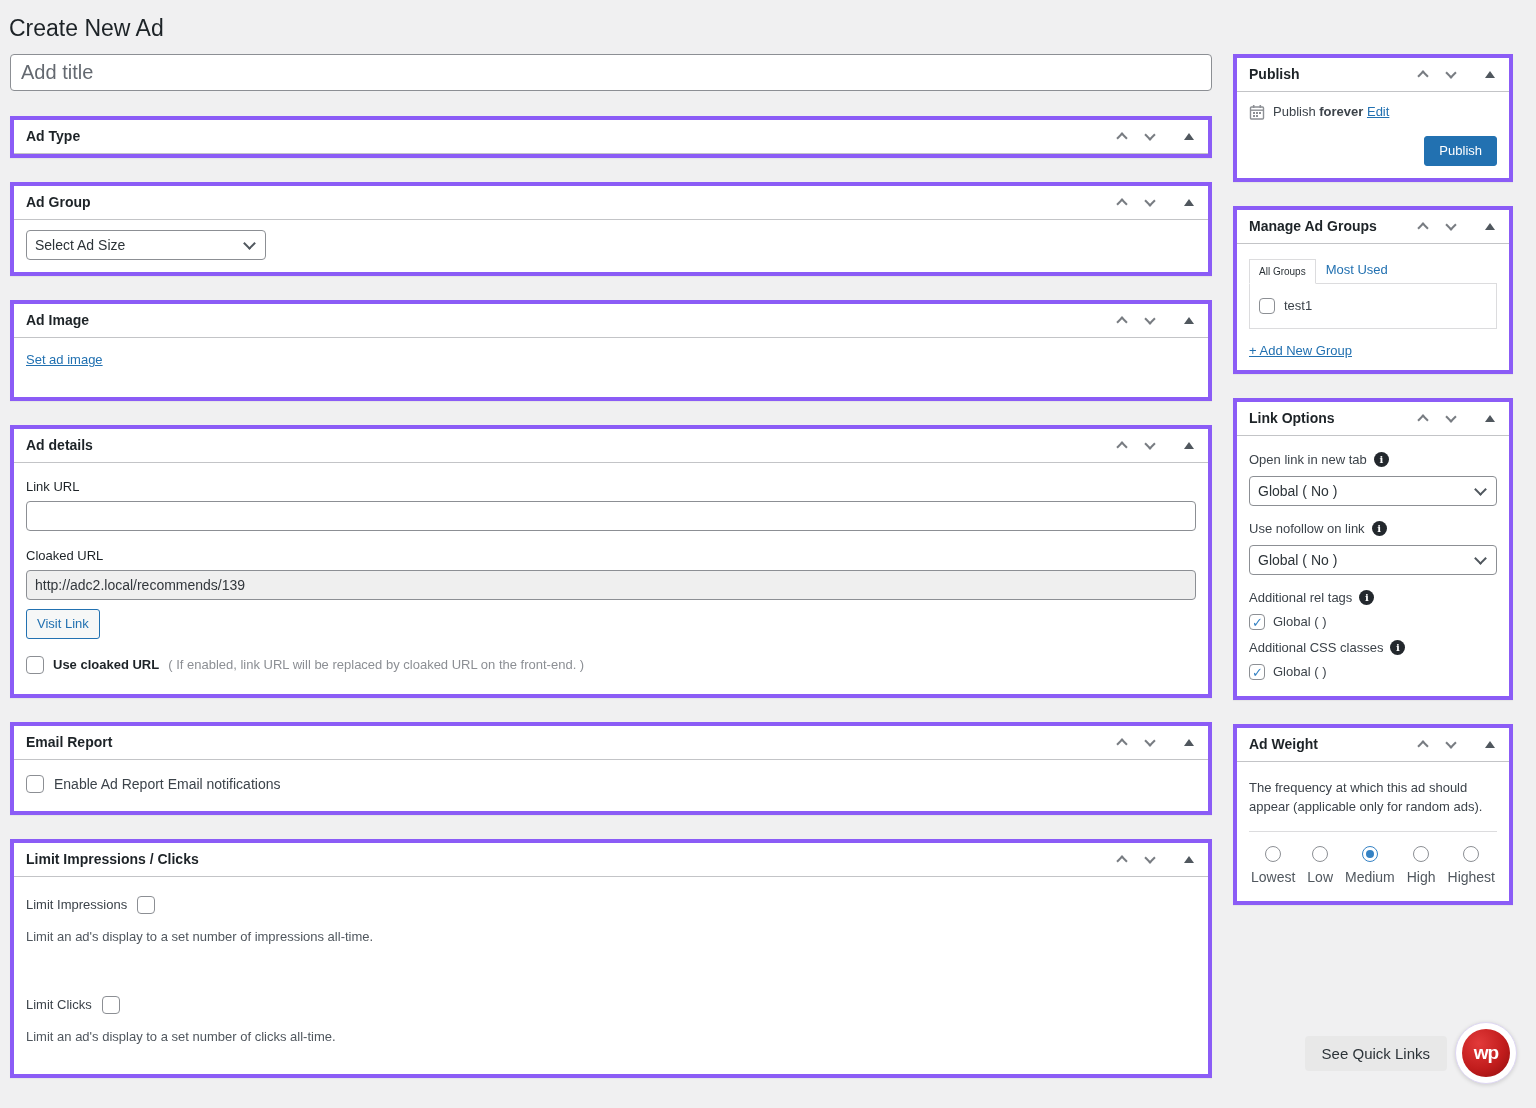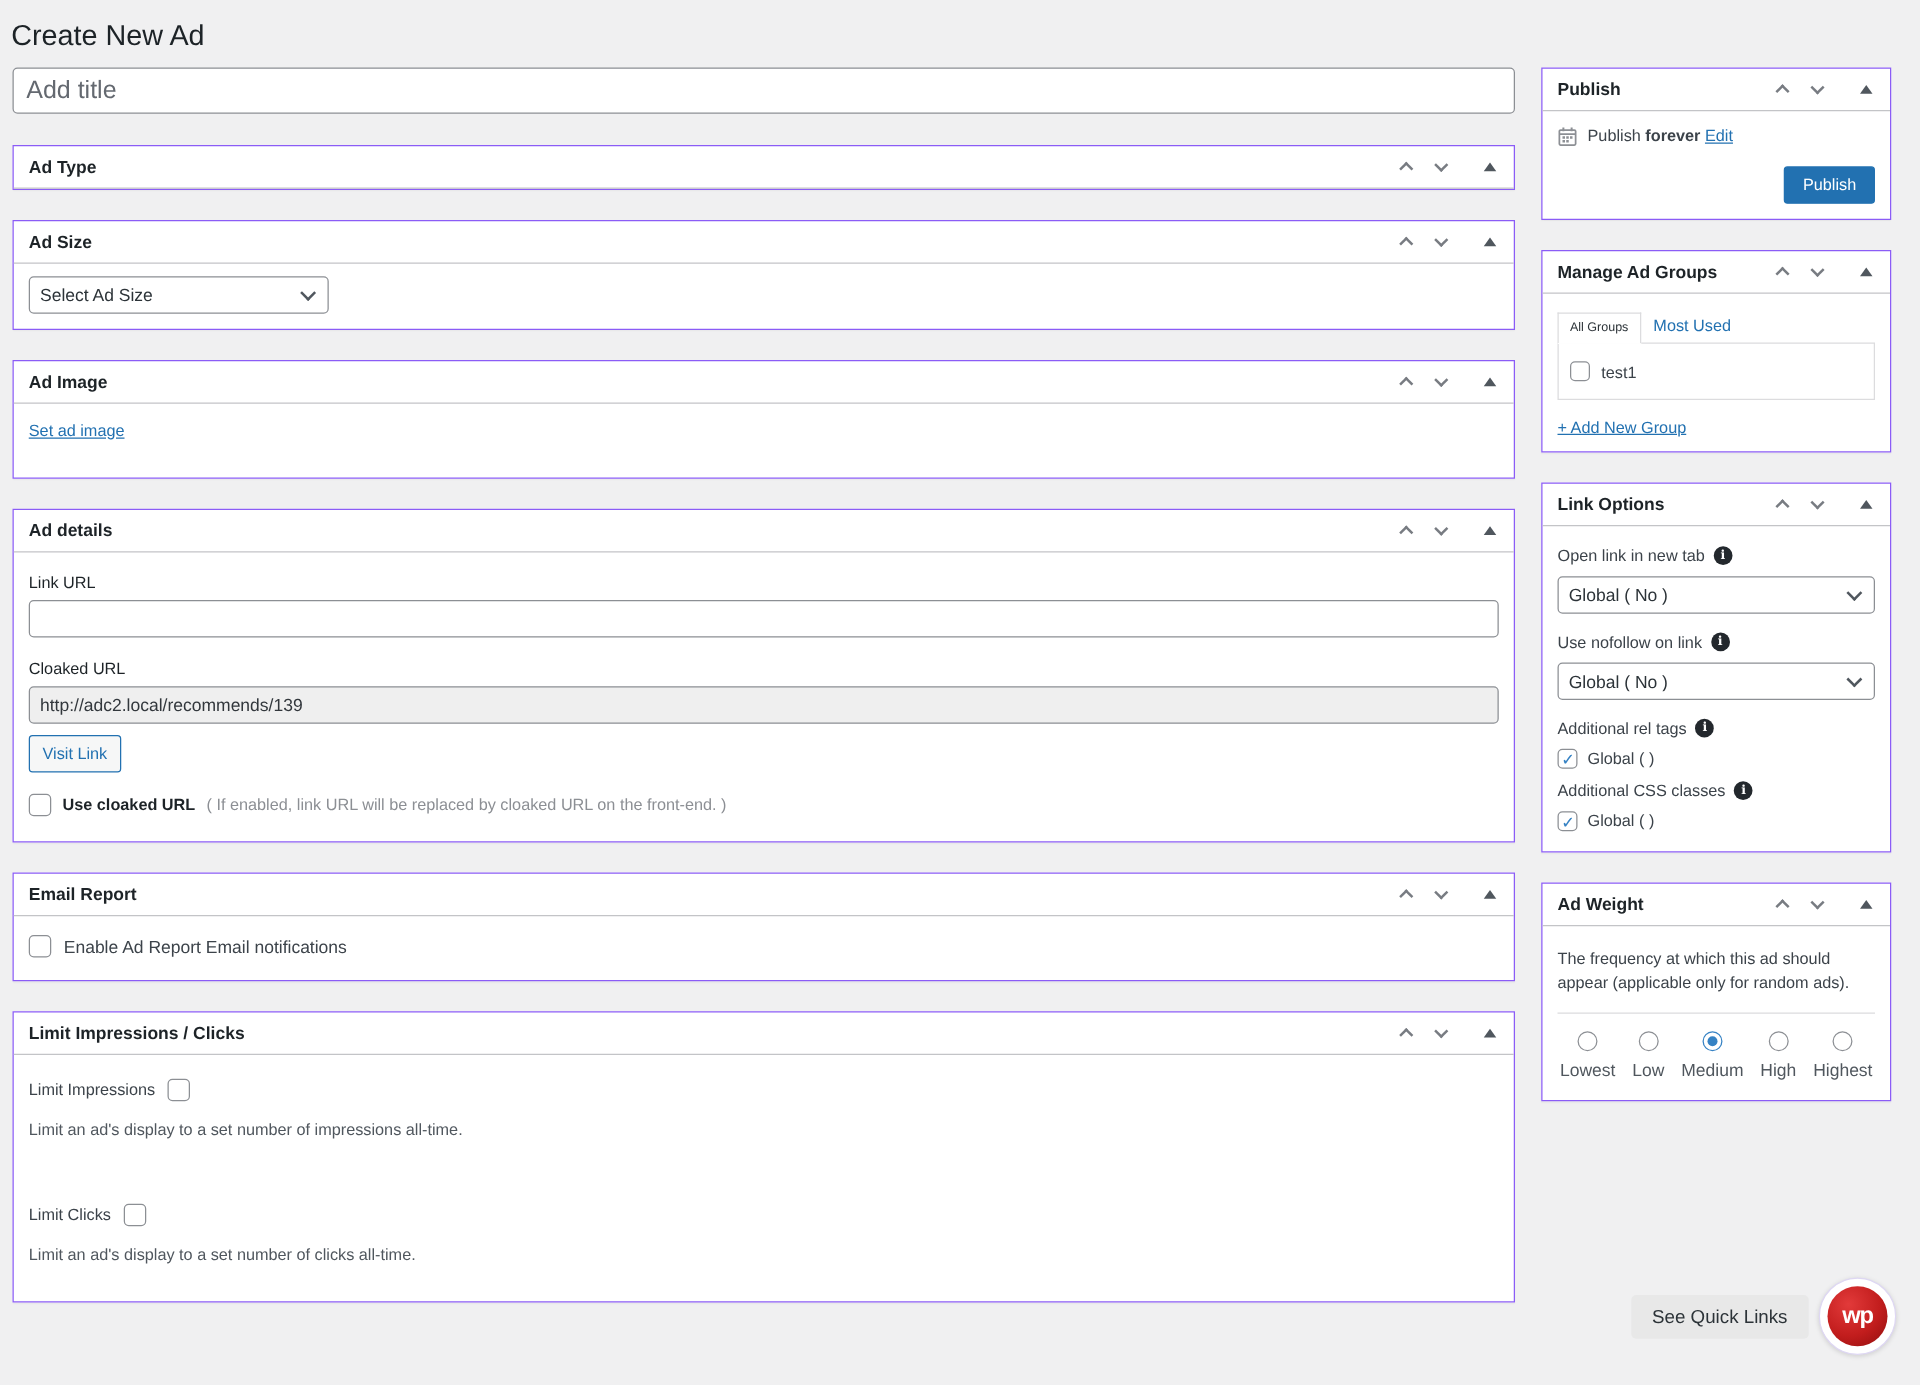--- a/index.html
+++ b/index.html
@@ -32,7 +32,7 @@
 
   .postbox {
     background:#fff;
-    border:1px solid #8b5cf6;
+    border:4px solid #8b5cf6;
     box-shadow:0 1px 1px rgba(0,0,0,.04);
     margin-bottom:24px;
   }

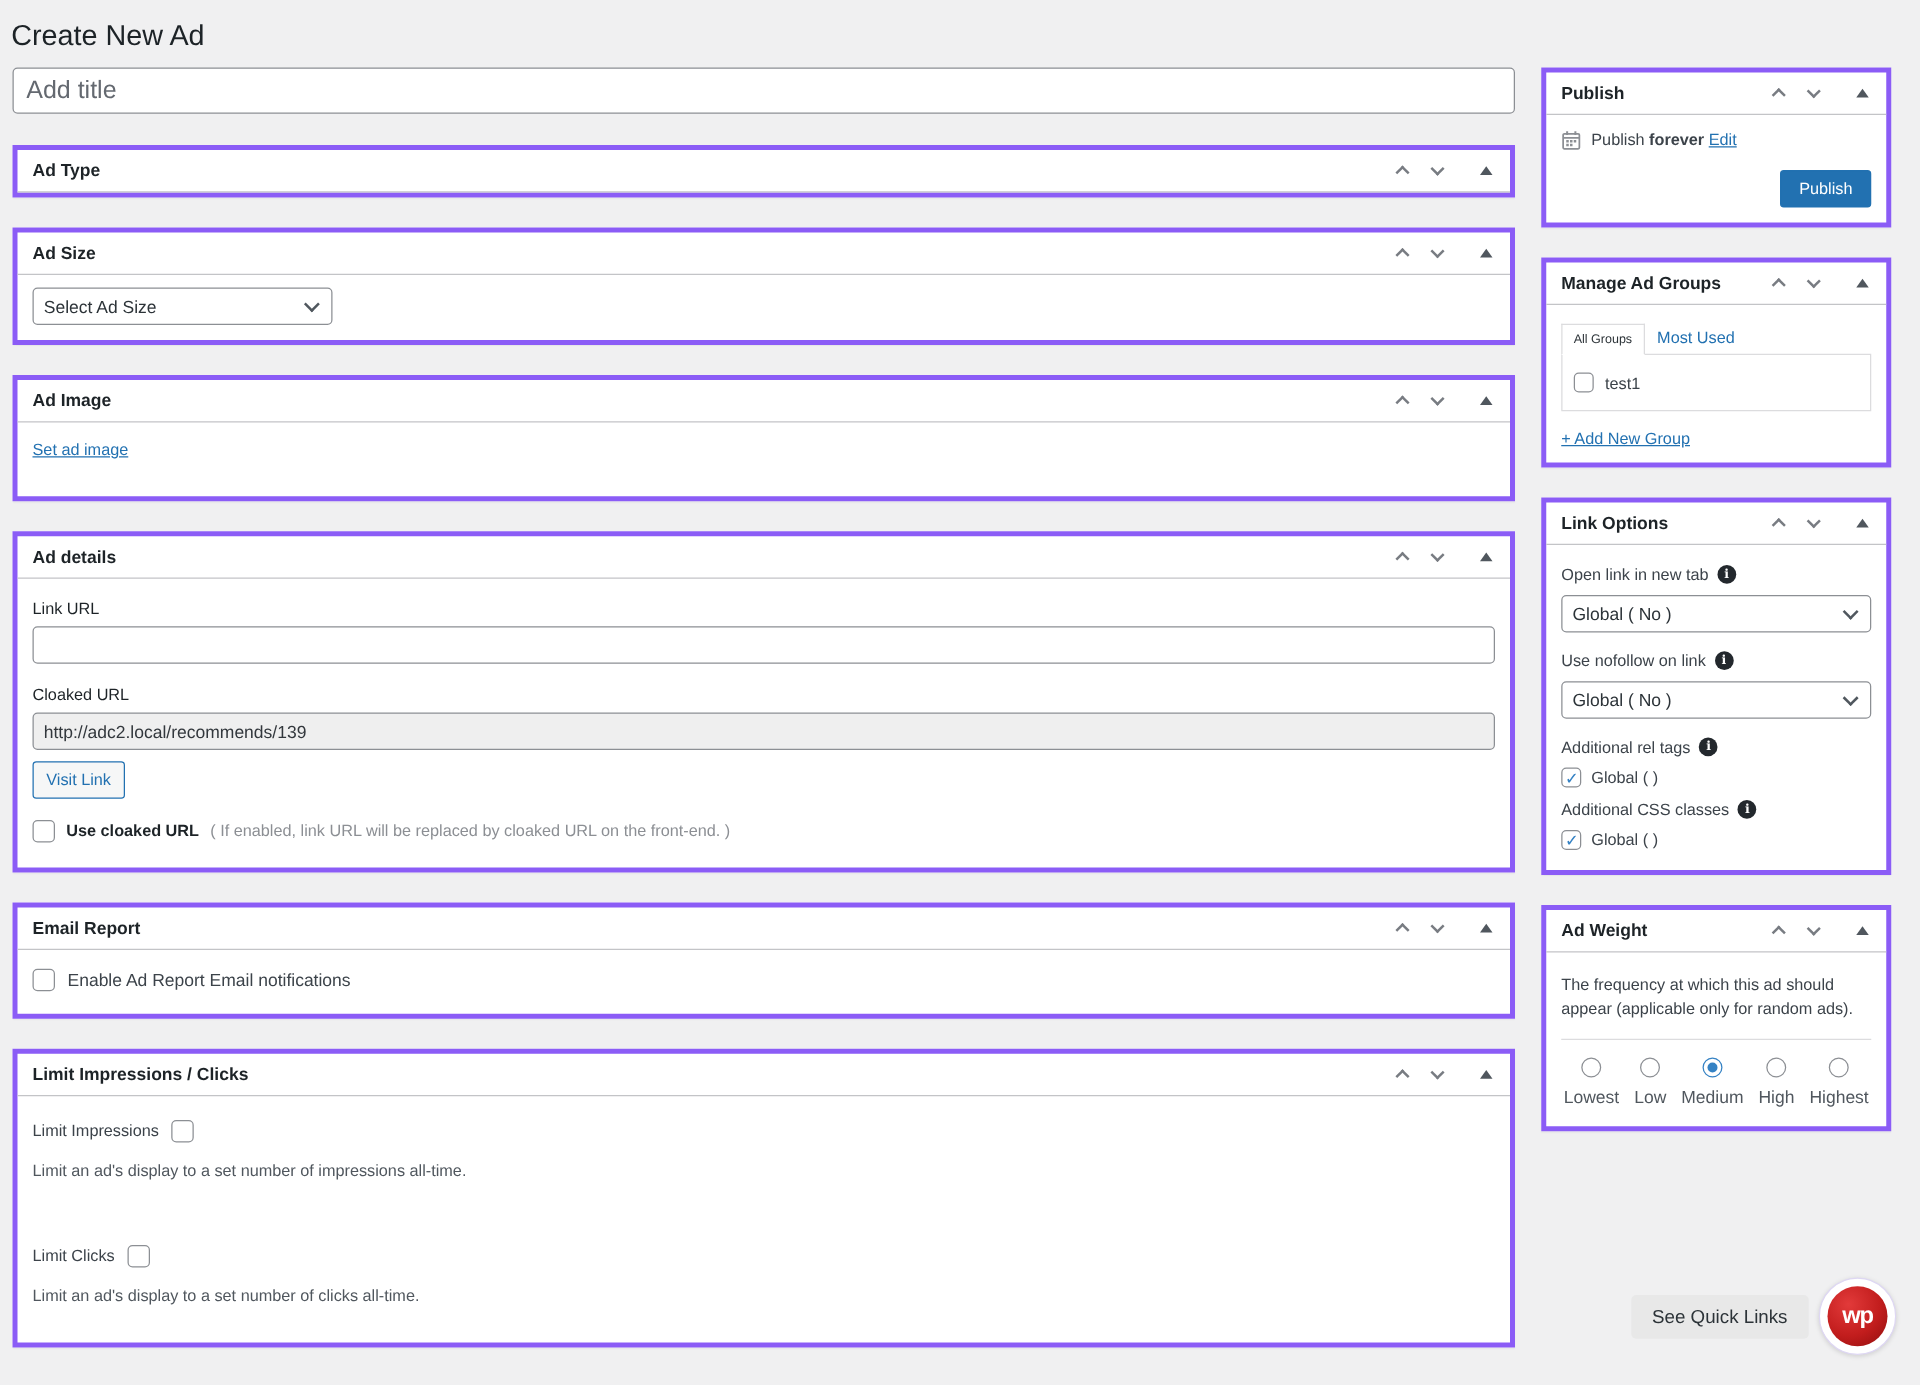--- a/index.html
+++ b/index.html
@@ -209,7 +209,7 @@
     
     <div class="postbox">
       <div class="postbox-header">
-        <h2>Ad Size</h2>
+        <h2>Ad Group</h2>
         <div class="handle-actions">
           <button class="icon-btn">
               <span class="chev up"></span>

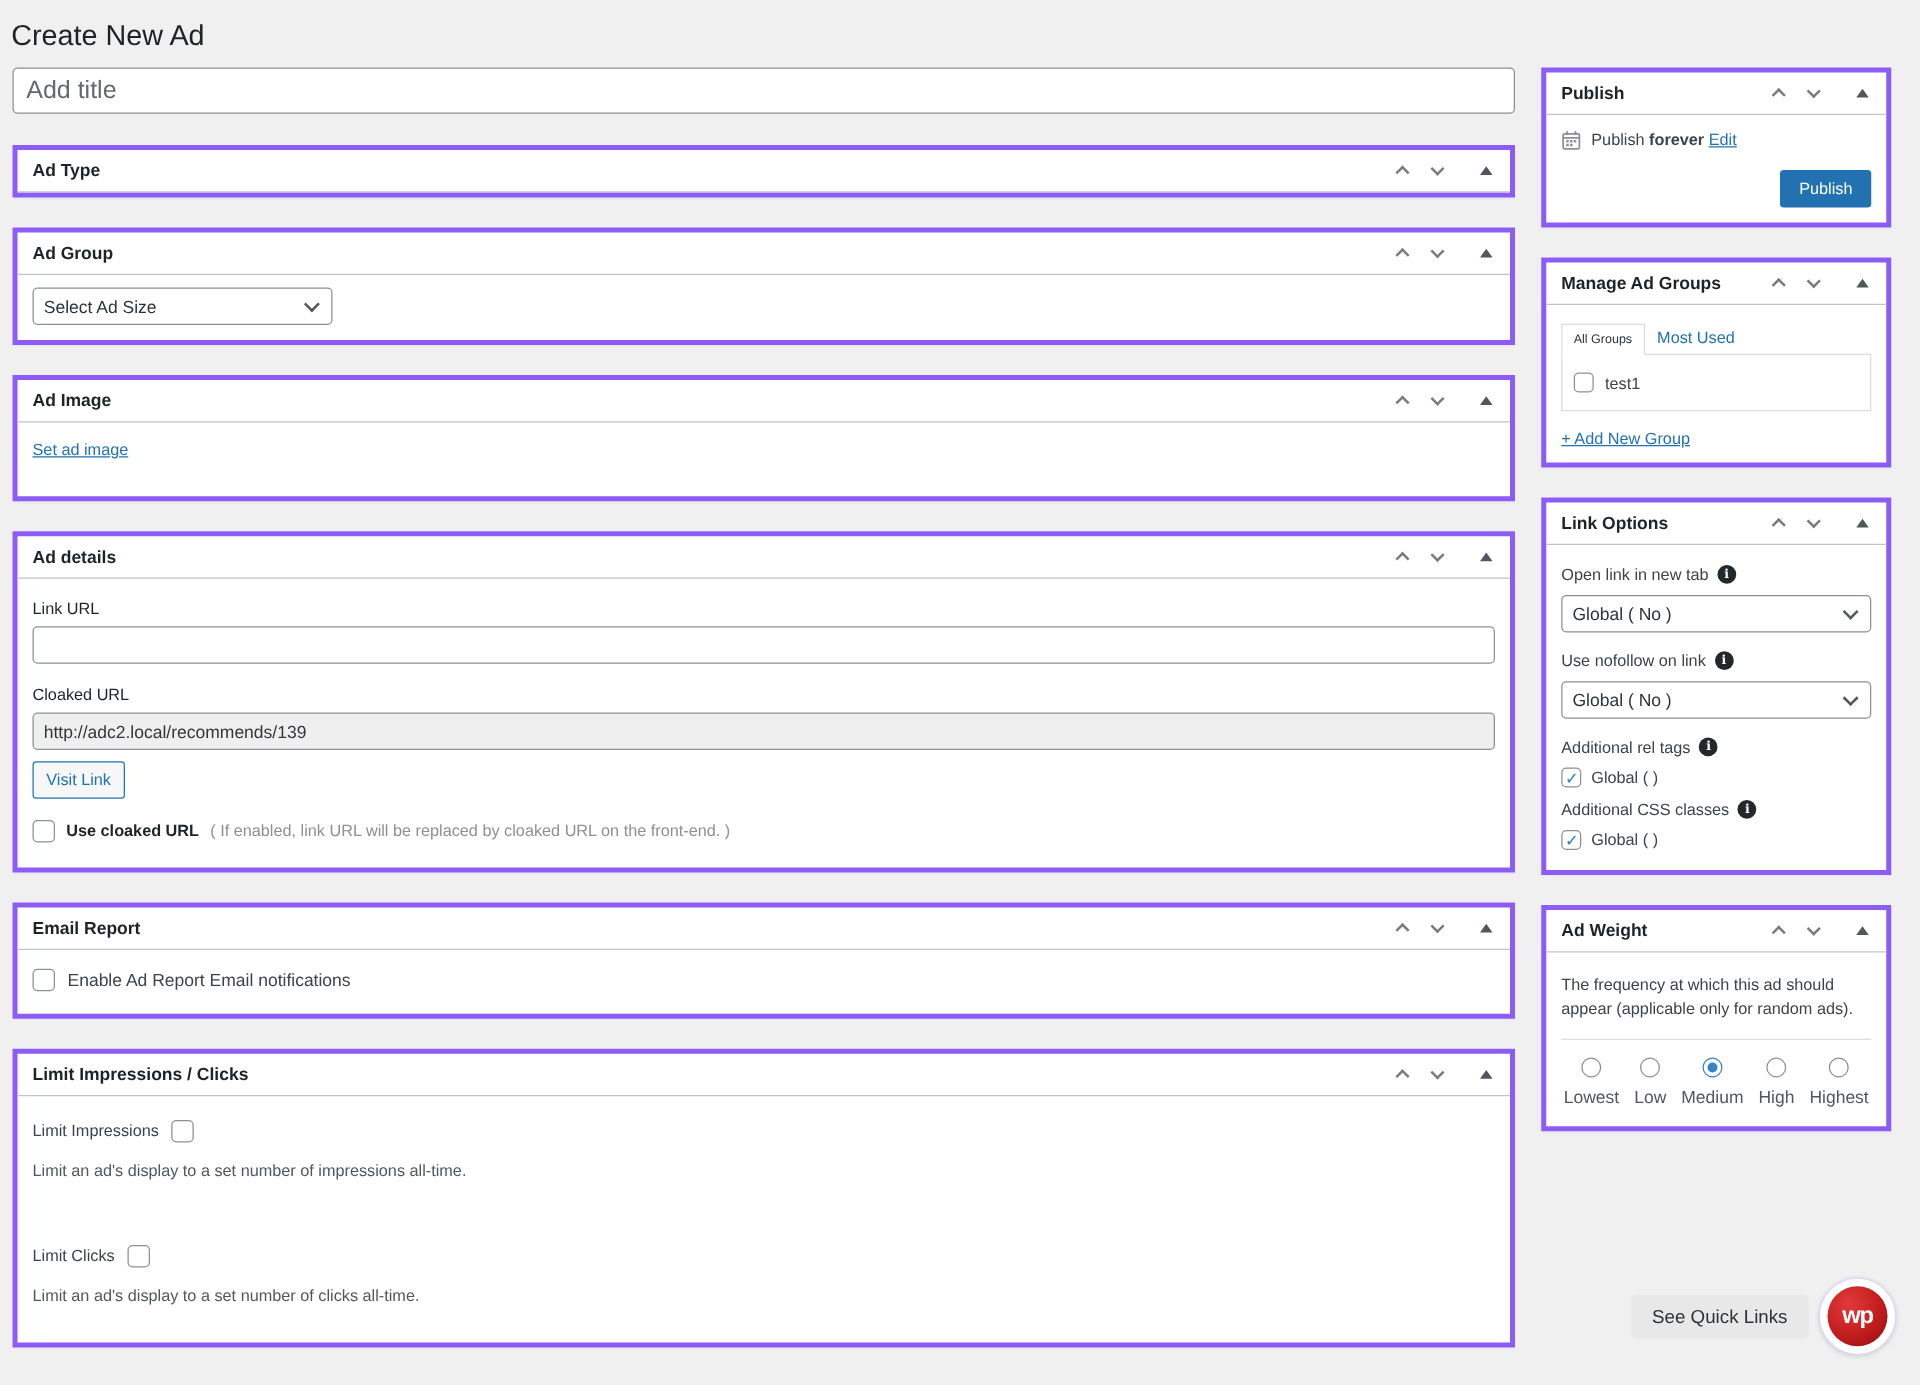--- a/index.html
+++ b/index.html
@@ -125,7 +125,7 @@
   }
   .tab-link { padding:6px 10px; font-size:13px; color:#2271b1; cursor:pointer; }
   .group-box { border:1px solid #dcdcde; background:#fff; padding:14px 9px; position:relative; z-index:1; }
-  .group-item { display:flex; align-items:flex-end; gap:9px; color:#3c434a; }
+  .group-item { display:flex; align-items:center; gap:9px; color:#3c434a; }
   .add-group { display:inline-block; margin-top:14px; font-size:13px; }
 
   .lo-label { display:flex; align-items:center; gap:7px; margin:4px 0 9px; color:#3c434a; }

